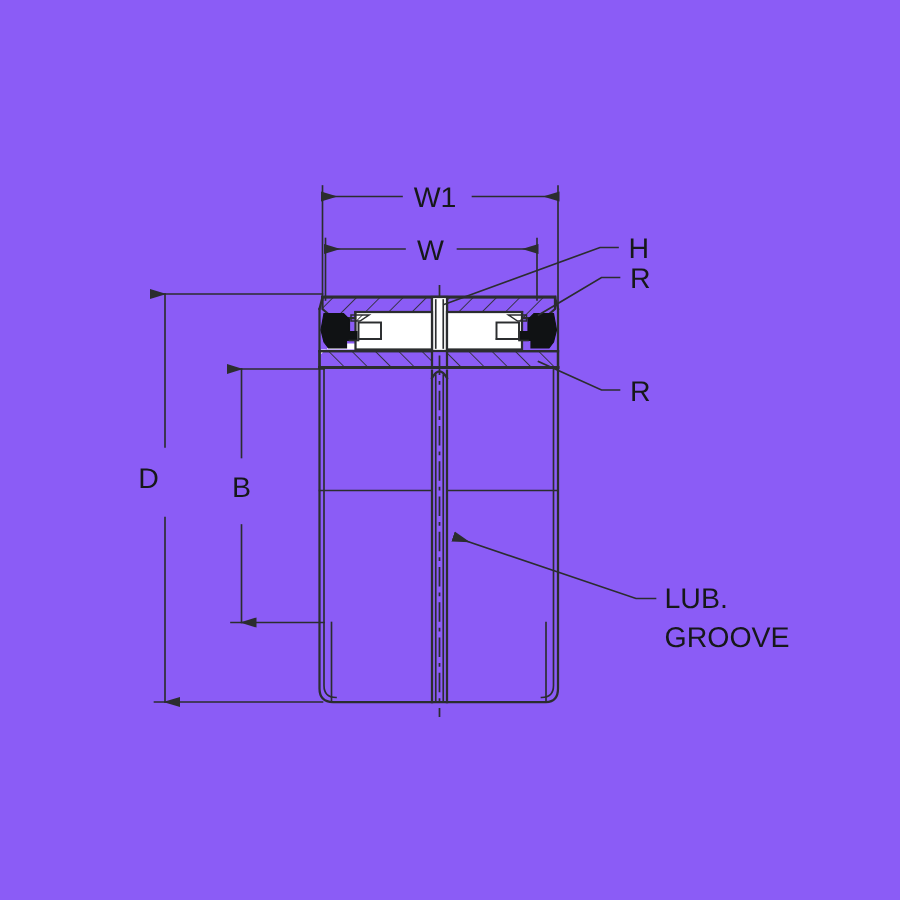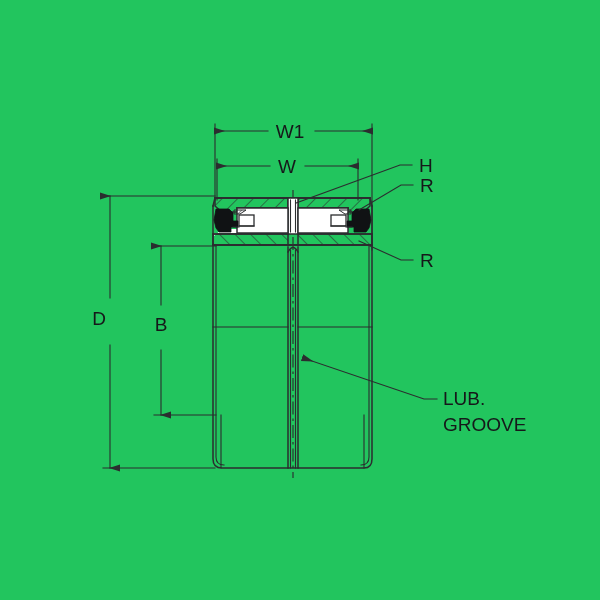--- a/index.html
+++ b/index.html
@@ -18,7 +18,7 @@
     position: relative;
     width: 600px;
     height: 600px;
-    background: #22c55e;
+    background: #8b5cf6;
   }
   #drawing-svg {
     display: block;

